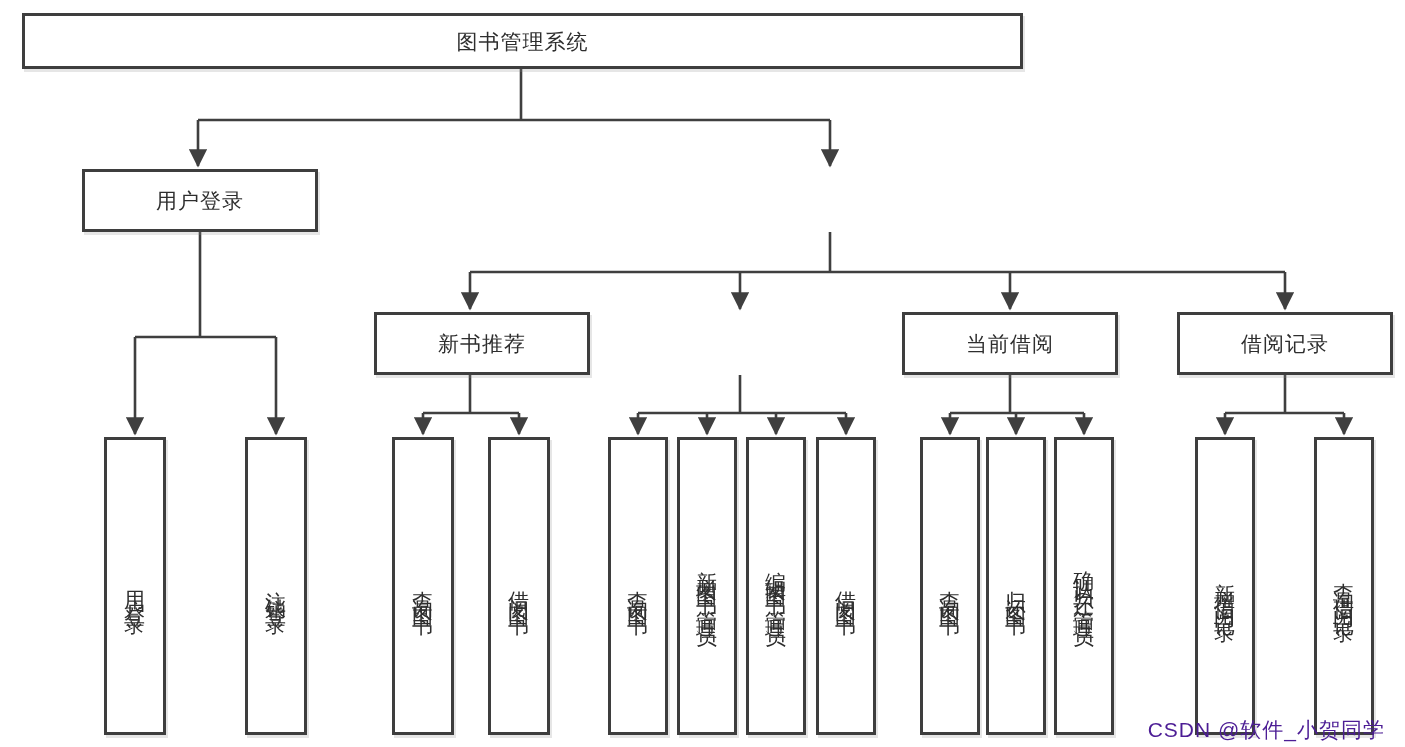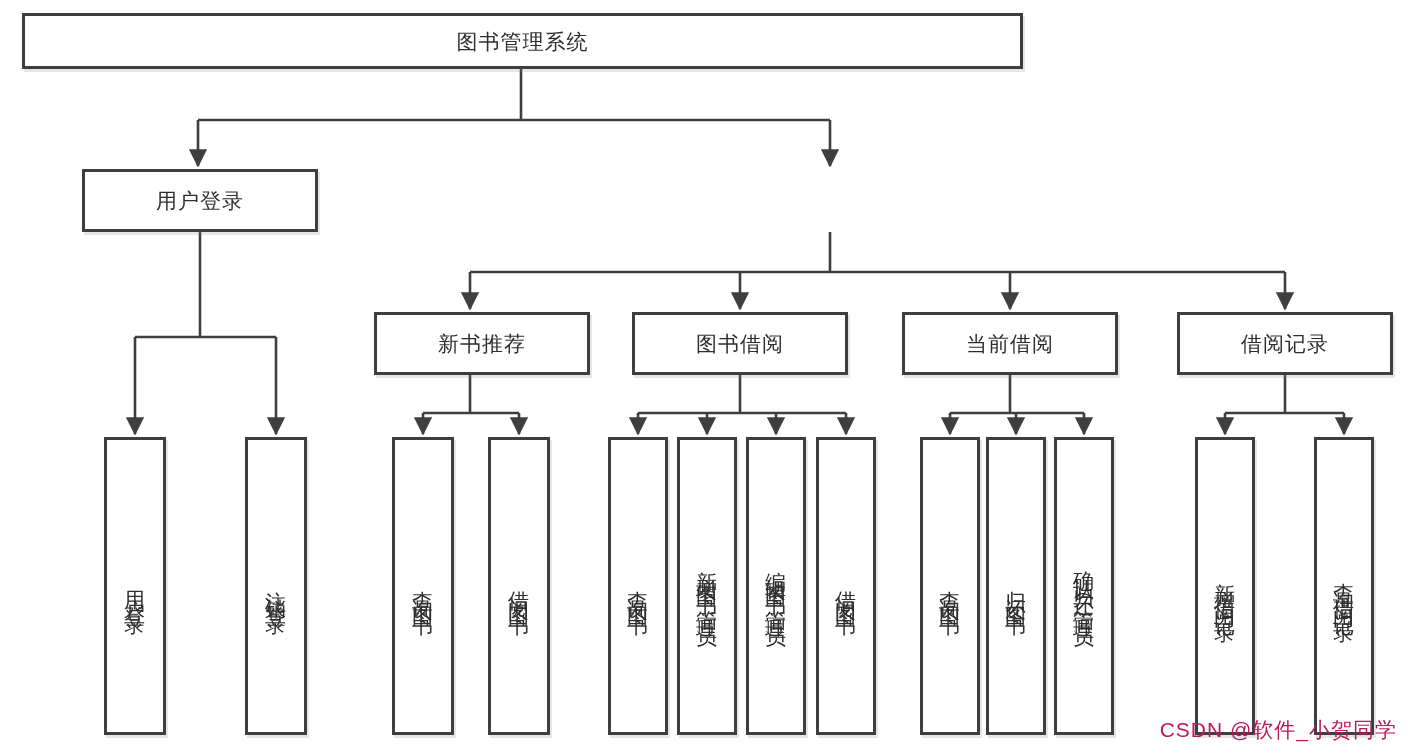--- a/index.html
+++ b/index.html
@@ -97,9 +97,6 @@
   <div class="node lvl3" style="left:362px;margin-left:12px;">
     <span class="hlabel">新书推荐</span>
   </div>
-  <div class="node lvl3" style="left:632px;">
-    <span class="hlabel">图书借阅</span>
-  </div>
   <div class="node lvl3" style="left:902px;align-items:center;">
     <span class="hlabel">当前借阅</span>
   </div>

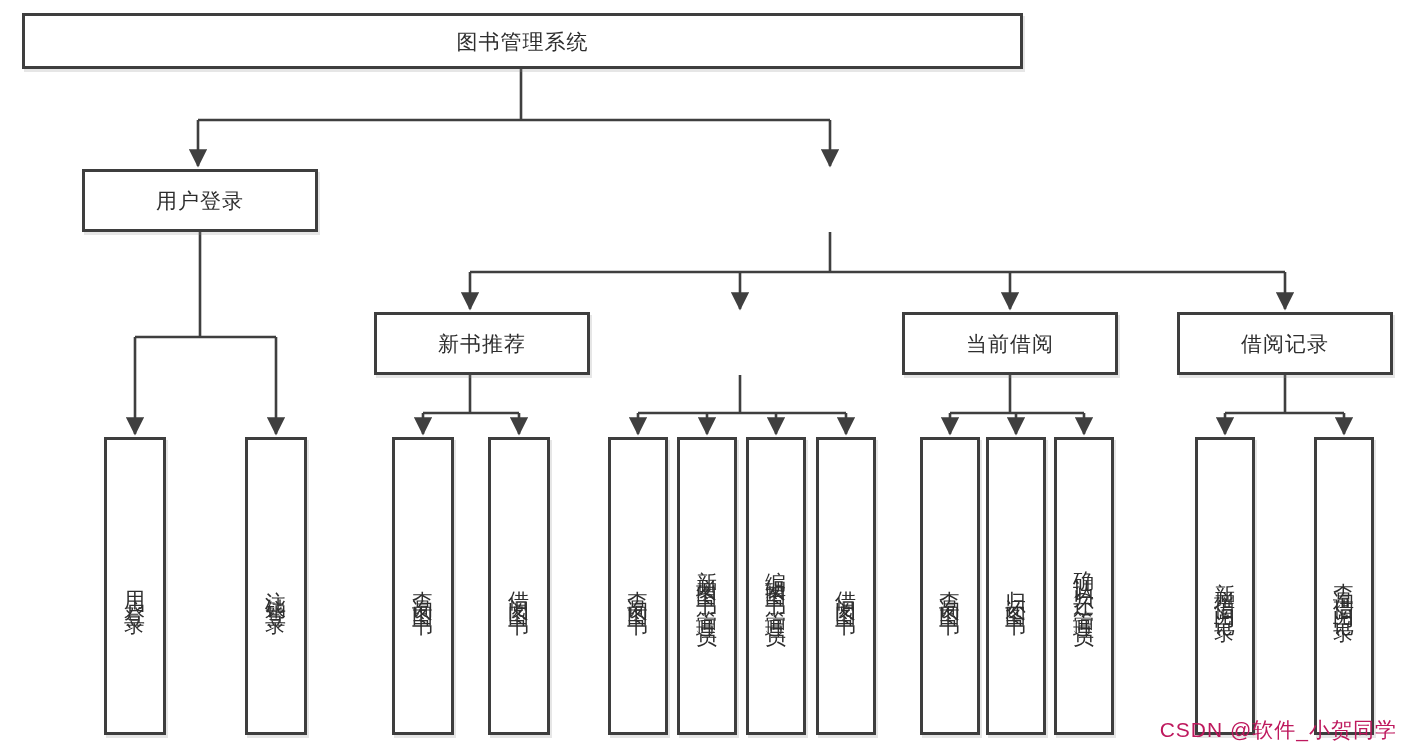--- a/index.html
+++ b/index.html
@@ -38,8 +38,8 @@
     white-space:nowrap;
   }
   .watermark{
-    position:absolute;right:8px;bottom:3px;
-    font-size:21px;color:#be185d;letter-spacing:1px;
+    position:absolute;right:20px;bottom:3px;
+    font-size:21px;color:#4c1d95;letter-spacing:1px;
     z-index:5;white-space:nowrap;text-align:center;
   }
 </style>

